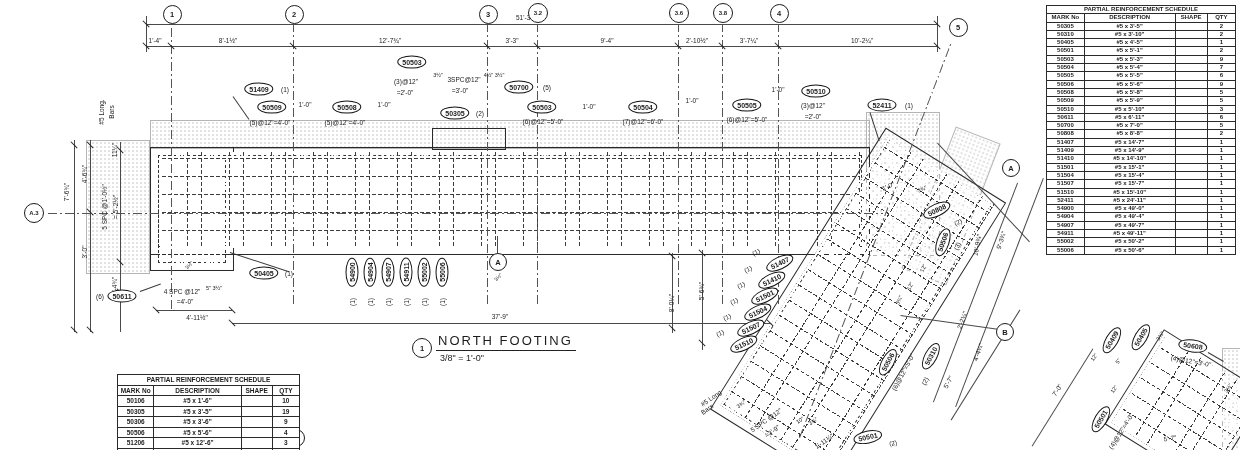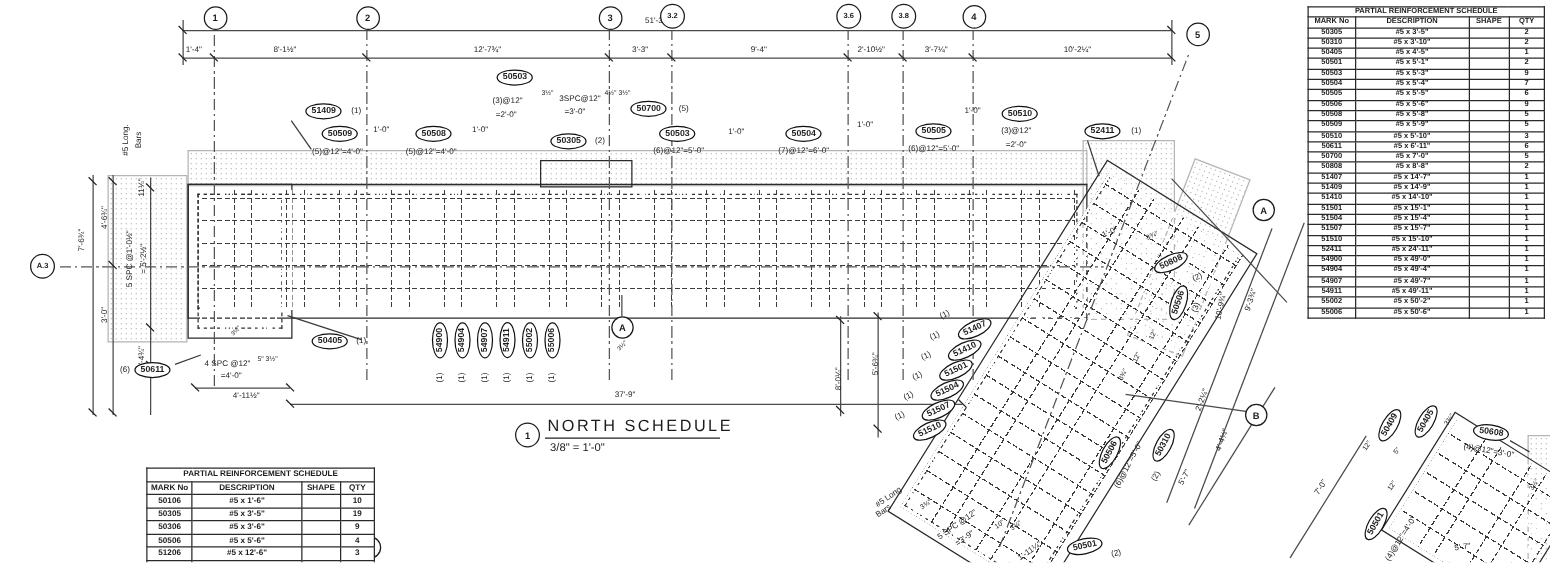--- a/index.html
+++ b/index.html
@@ -112,7 +112,7 @@
   <div class="ldr" style="left:870px;top:112px;width:30px;transform:rotate(72deg);"></div>
   <div class="ldr" style="left:1208px;top:352px;width:18px;transform:rotate(30deg);"></div>
 
-  <div id="title-text">NORTH SCHEDULE</div>
+  <div id="title-text">NORTH FOOTING</div>
   <div id="title-underline"></div>
   <div id="title-scale">3/8" = 1'-0"</div>
 

